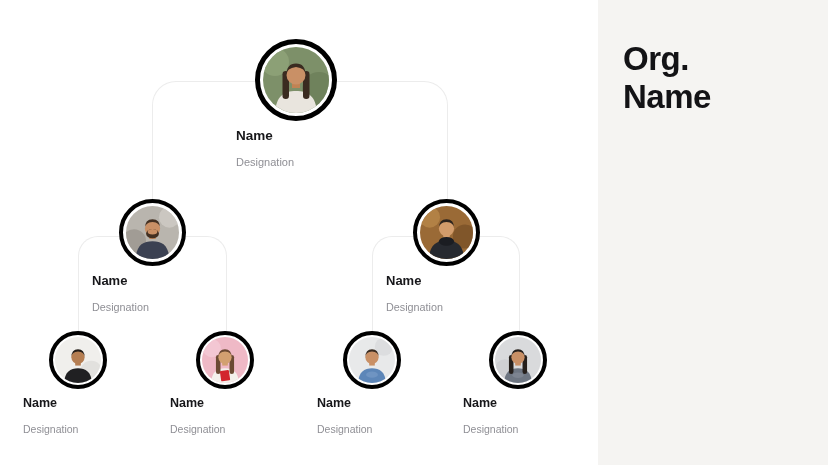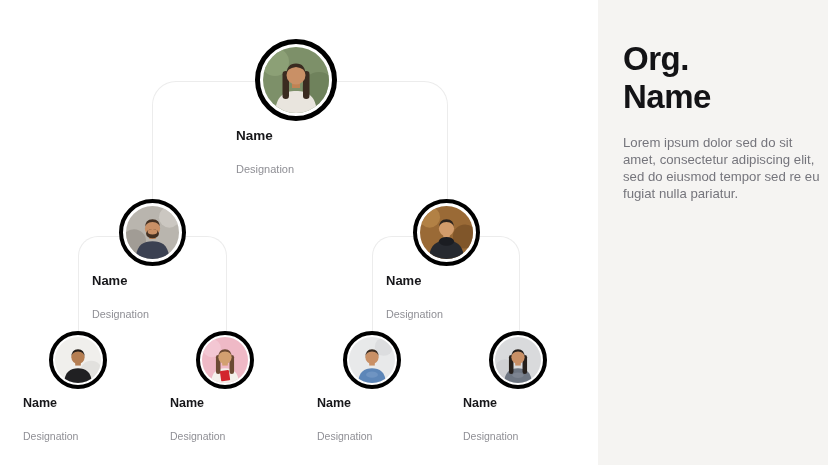--- a/index.html
+++ b/index.html
@@ -202,7 +202,6 @@
         <span>Org.</span>
         <span>Name</span>
       </h1>
-    <p class="panel-desc">Lorem ipsum dolor sed do sit amet, consectetur adipiscing elit, sed do eiusmod tempor sed re eu fugiat nulla pariatur.</p>
   </div>
 
 </div>

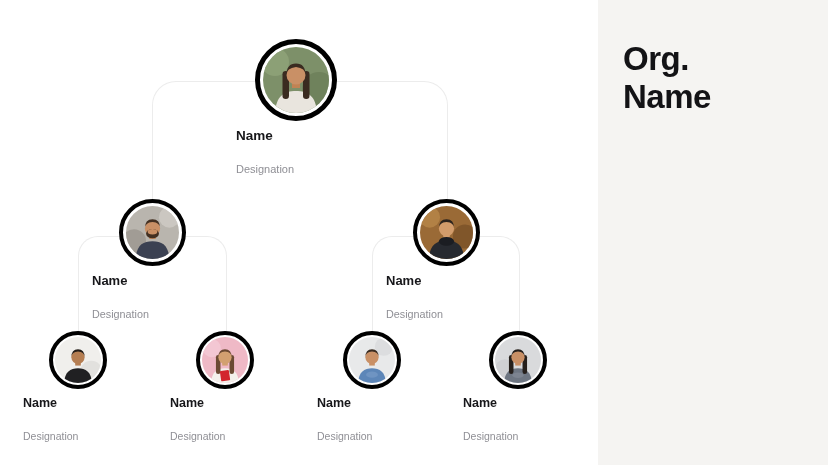--- a/index.html
+++ b/index.html
@@ -46,7 +46,7 @@
   .ring-orange{border-color:#F1891E;}
   .ring-blue{border-color:#1877F2;}
   .person-name{margin-top:7px;font-weight:700;color:#17171A;}
-  .person-desig{margin-top:20px;color:#8F8F95;}
+  .person-desig{margin-top:13px;color:#8F8F95;}
   .lvl1 .person-name{font-size:13.5px;}
   .lvl1 .person-desig{font-size:11px;}
   .lvl2 .person-name{font-size:13px;}

